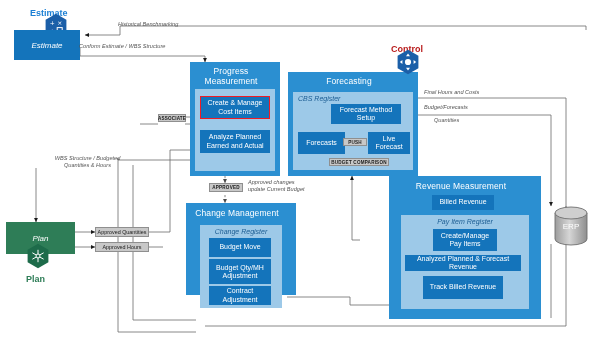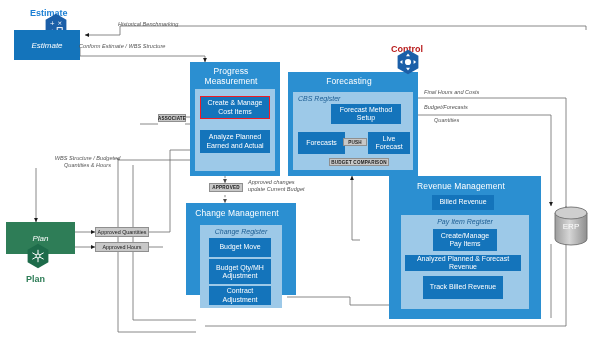--- a/index.html
+++ b/index.html
@@ -221,7 +221,7 @@
   </div>
 
   <div class="abs grp" style="left:389px;top:176px;width:152px;height:143px;">
-    <div class="grp-title" style="top:5px;">Revenue Management</div>
+    <div class="grp-title" style="top:5px;">Revenue Measurement</div>
     <div class="abs node" style="left:43px;top:19px;width:62px;height:15px;">Billed Revenue</div>
     <div class="abs reg" style="left:12px;top:39px;width:128px;height:94px;">
       <div class="reg-title">Pay Item Register</div>

